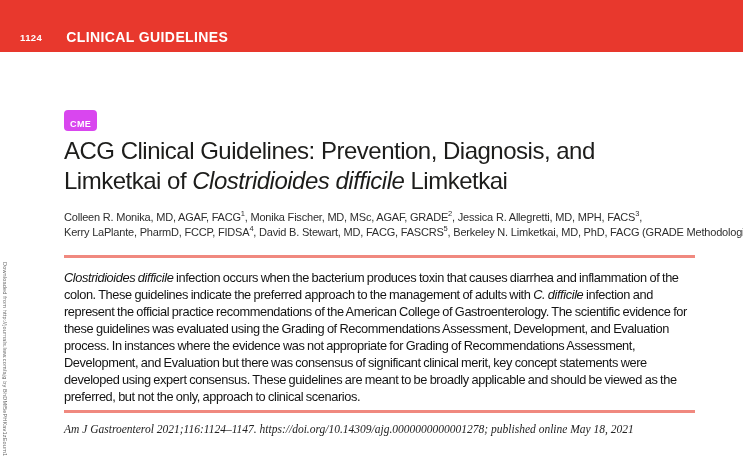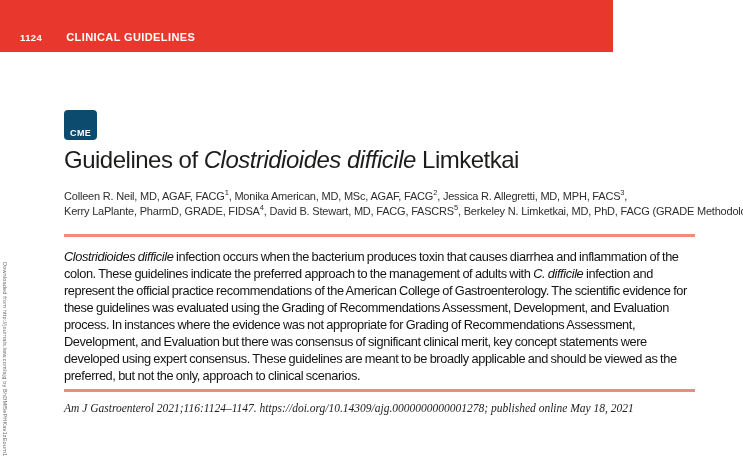--- a/index.html
+++ b/index.html
@@ -14,7 +14,7 @@
   
   .topbar {
     position: absolute; top: 0; left: 0;
-    width: 613px; height: 52px;
+    width: 743px; height: 52px;
     background: #E8382D;
     display: flex; align-items: flex-end;
     box-sizing: border-box;

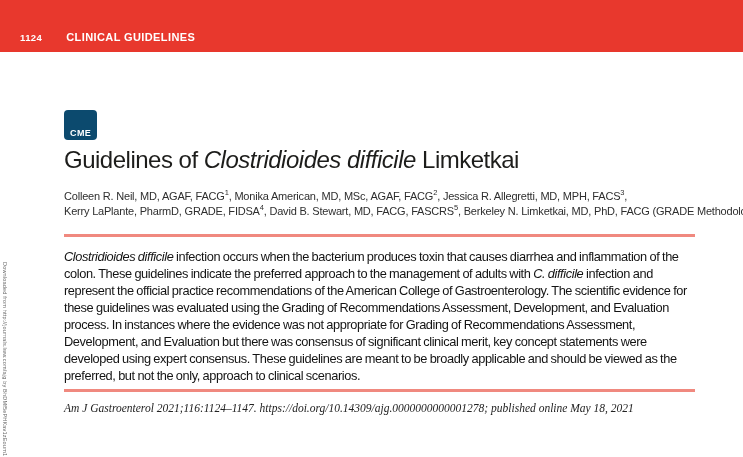--- a/index.html
+++ b/index.html
@@ -27,7 +27,7 @@
     line-height: 12px;
   }
   .section {
-    font-size: 11px; font-weight: bold;
+    font-size: 14px; font-weight: bold;
     letter-spacing: 0.4px; line-height: 14px;
   }
 

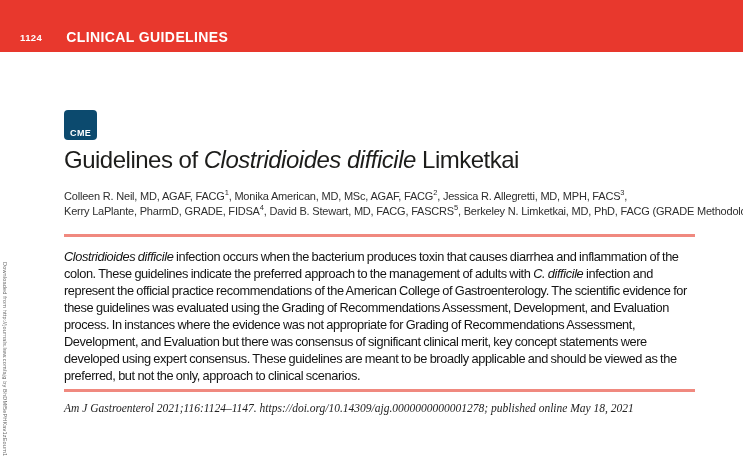--- a/index.html
+++ b/index.html
@@ -53,11 +53,11 @@
   }
   .cme-badge {
     display: inline-block;
-    background: #0c4a6e;
+    background: #d946ef;
     color: #ffffff;
     font-size: 9px; font-weight: bold;
     letter-spacing: 0.4px;
-    padding: 18px 6px 2px 6px;
+    padding: 9px 6px 2px 6px;
     border-radius: 4px;
     line-height: 10px;
     cursor: pointer;

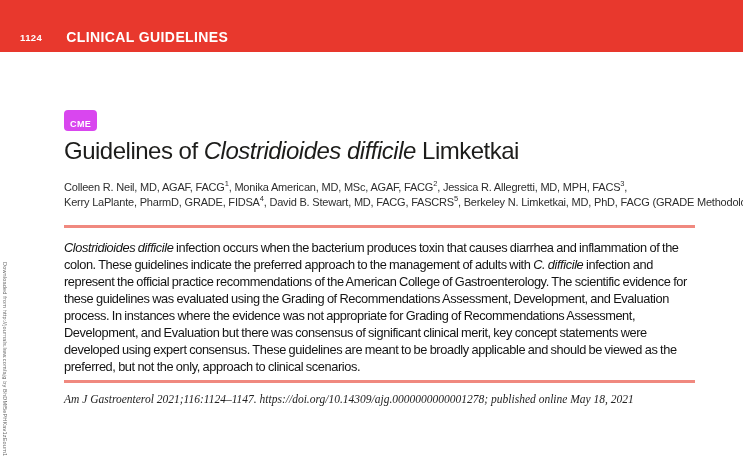--- a/index.html
+++ b/index.html
@@ -124,6 +124,7 @@
   <span class="cme-badge">CME</span>
 
   <h1 class="title">
+    <span class="tline"><span>ACG Clinical Guidelines: Prevention, Diagnosis, and</span></span>
     <span class="tline"><span>Guidelines of </span><span style="font-style: italic;">Clostridioides difficile</span><span> Limketkai</span></span>
   </h1>
 

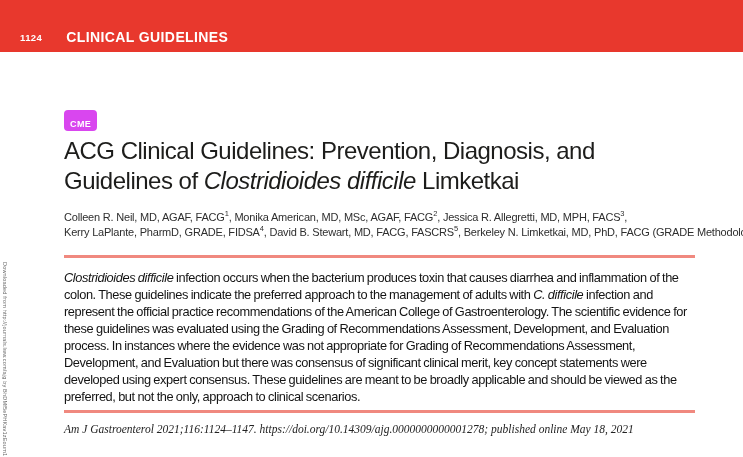--- a/index.html
+++ b/index.html
@@ -125,7 +125,7 @@
 
   <h1 class="title">
     <span class="tline"><span>ACG Clinical Guidelines: Prevention, Diagnosis, and</span></span>
-    <span class="tline"><span>Guidelines of </span><span style="font-style: italic;">Clostridioides difficile</span><span> Limketkai</span></span>
+    <span class="tline"><span>Limketkai of </span><span style="font-style: italic;">Clostridioides difficile</span><span> Limketkai</span></span>
   </h1>
 
   <p class="authors">

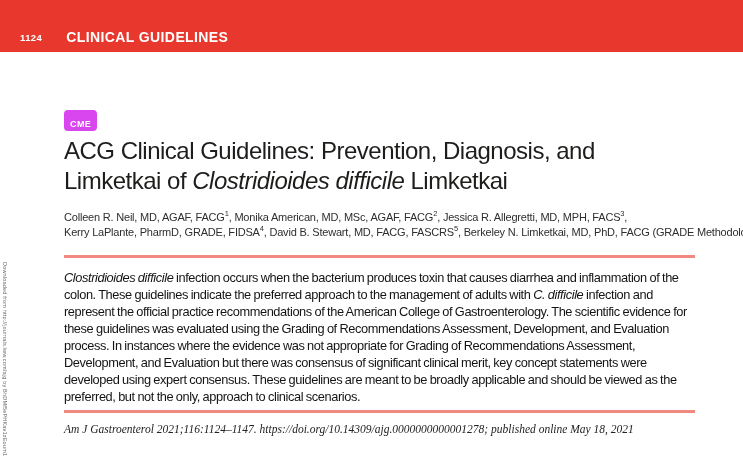--- a/index.html
+++ b/index.html
@@ -129,7 +129,7 @@
   </h1>
 
   <p class="authors">
-    <span class="aline"><span>Colleen R. Neil, MD, AGAF, FACG</span><sup>1</sup><span>, Monika American, MD, MSc, AGAF, FACG</span><sup>2</sup><span>, Jessica R. Allegretti, MD, MPH, FACS</span><sup>3</sup><span>,</span></span>
+    <span class="aline"><span>Colleen R. Monika, MD, AGAF, FACG</span><sup>1</sup><span>, Monika American, MD, MSc, AGAF, FACG</span><sup>2</sup><span>, Jessica R. Allegretti, MD, MPH, FACS</span><sup>3</sup><span>,</span></span>
     <span class="aline"><span>Kerry LaPlante, PharmD, GRADE, FIDSA</span><sup>4</sup><span>, David B. Stewart, MD, FACG, FASCRS</span><sup>5</sup><span>, Berkeley N. Limketkai, MD, PhD, FACG (GRADE Methodologist)</span></span>
   </p>
 

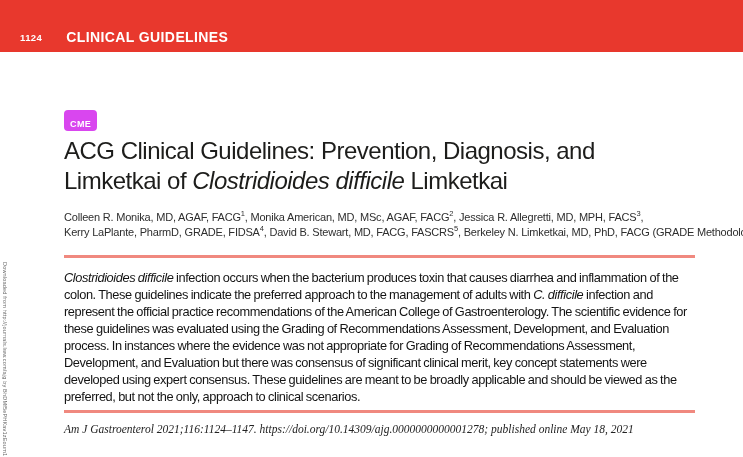--- a/index.html
+++ b/index.html
@@ -129,7 +129,7 @@
   </h1>
 
   <p class="authors">
-    <span class="aline"><span>Colleen R. Monika, MD, AGAF, FACG</span><sup>1</sup><span>, Monika American, MD, MSc, AGAF, FACG</span><sup>2</sup><span>, Jessica R. Allegretti, MD, MPH, FACS</span><sup>3</sup><span>,</span></span>
+    <span class="aline"><span>Colleen R. Monika, MD, AGAF, FACG</span><sup>1</sup><span>, Monika Fischer, MD, MSc, AGAF, GRADE</span><sup>2</sup><span>, Jessica R. Allegretti, MD, MPH, FACS</span><sup>3</sup><span>,</span></span>
     <span class="aline"><span>Kerry LaPlante, PharmD, GRADE, FIDSA</span><sup>4</sup><span>, David B. Stewart, MD, FACG, FASCRS</span><sup>5</sup><span>, Berkeley N. Limketkai, MD, PhD, FACG (GRADE Methodologist)</span></span>
   </p>
 

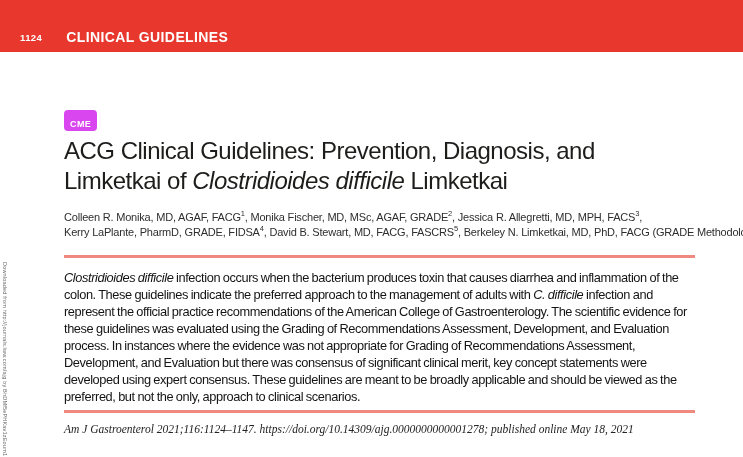--- a/index.html
+++ b/index.html
@@ -130,7 +130,7 @@
 
   <p class="authors">
     <span class="aline"><span>Colleen R. Monika, MD, AGAF, FACG</span><sup>1</sup><span>, Monika Fischer, MD, MSc, AGAF, GRADE</span><sup>2</sup><span>, Jessica R. Allegretti, MD, MPH, FACS</span><sup>3</sup><span>,</span></span>
-    <span class="aline"><span>Kerry LaPlante, PharmD, GRADE, FIDSA</span><sup>4</sup><span>, David B. Stewart, MD, FACG, FASCRS</span><sup>5</sup><span>, Berkeley N. Limketkai, MD, PhD, FACG (GRADE Methodologist)</span></span>
+    <span class="aline"><span>Kerry LaPlante, PharmD, FCCP, FIDSA</span><sup>4</sup><span>, David B. Stewart, MD, FACG, FASCRS</span><sup>5</sup><span>, Berkeley N. Limketkai, MD, PhD, FACG (GRADE Methodologist)</span></span>
   </p>
 
   <hr class="rule top">

